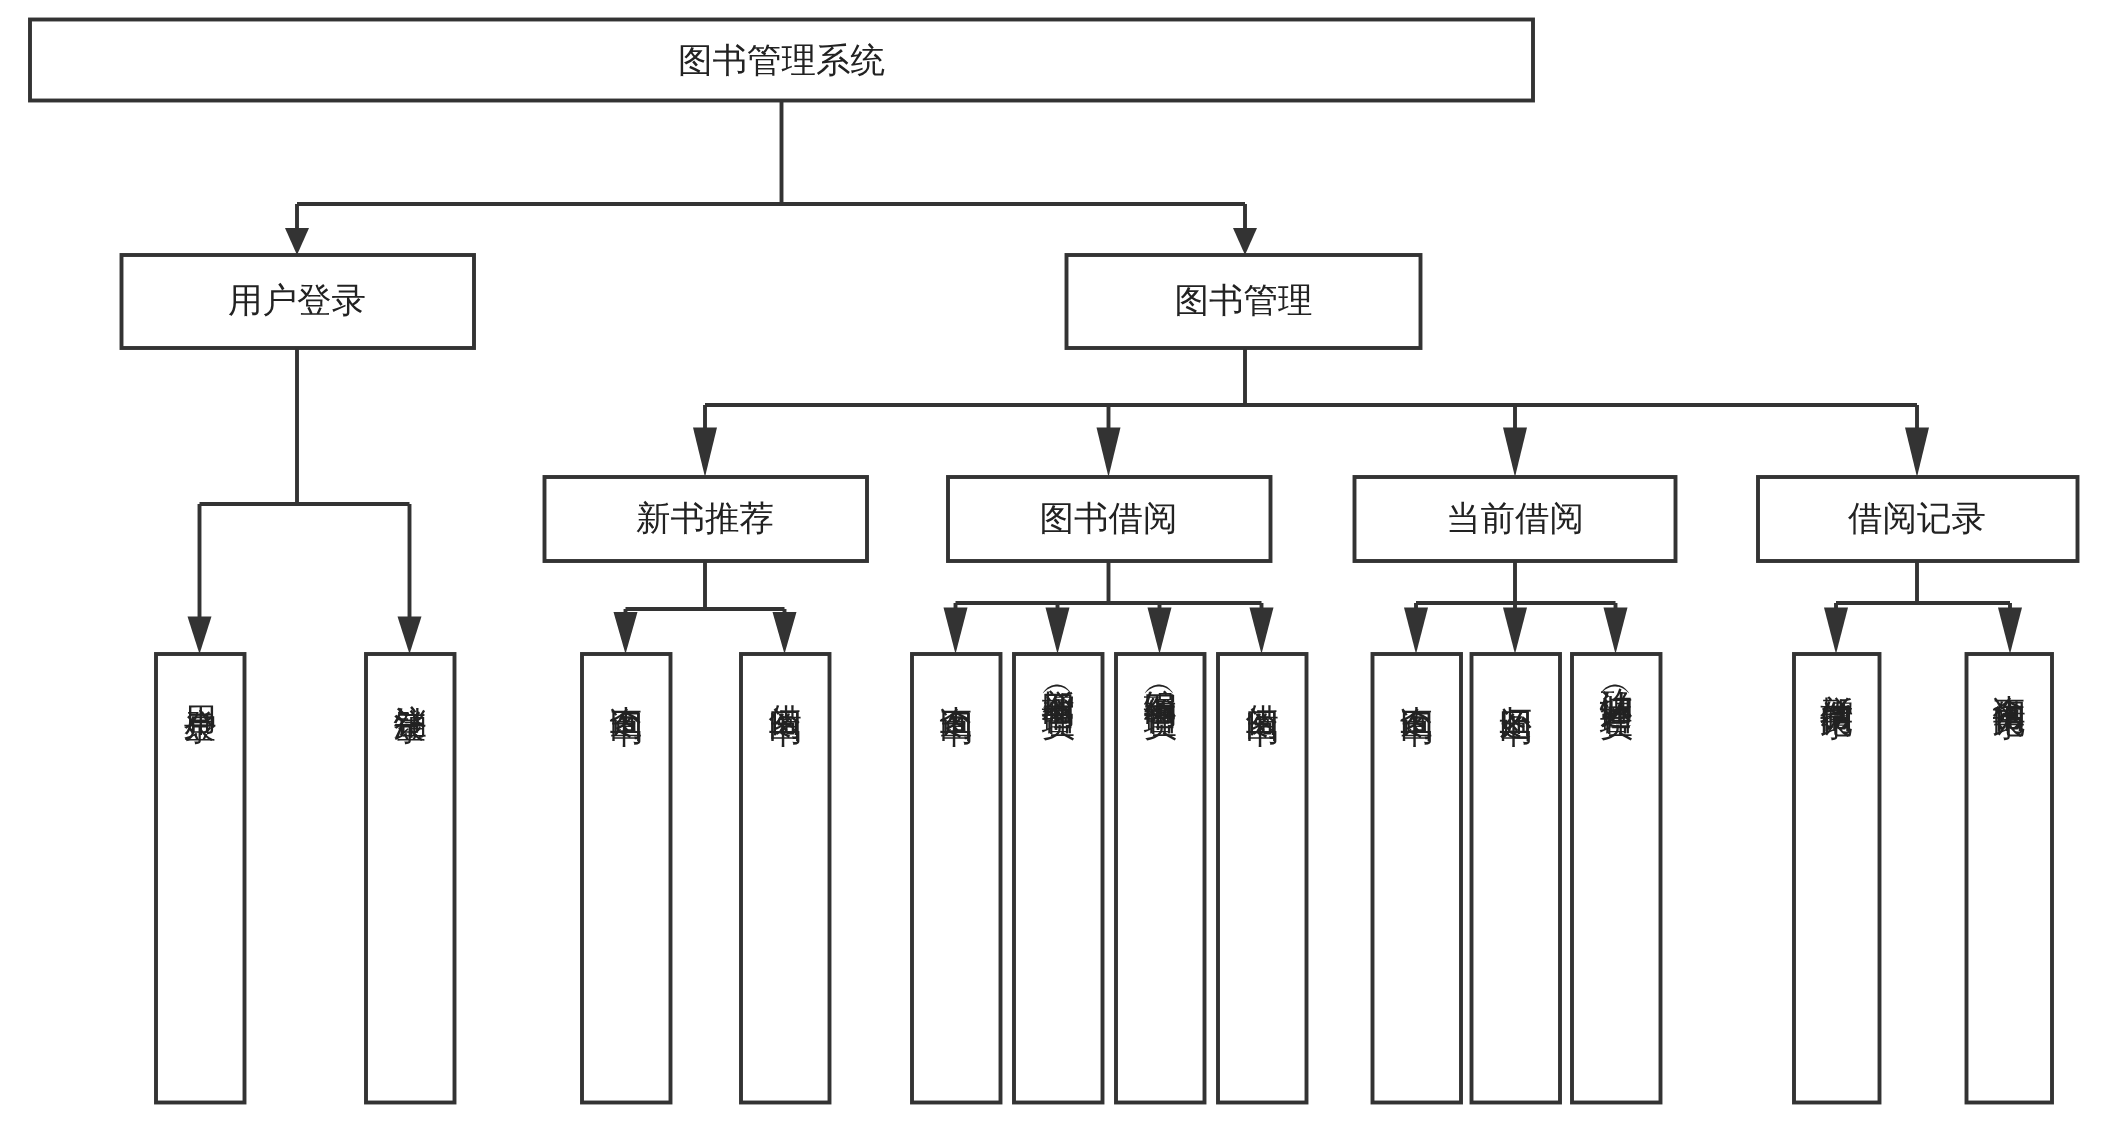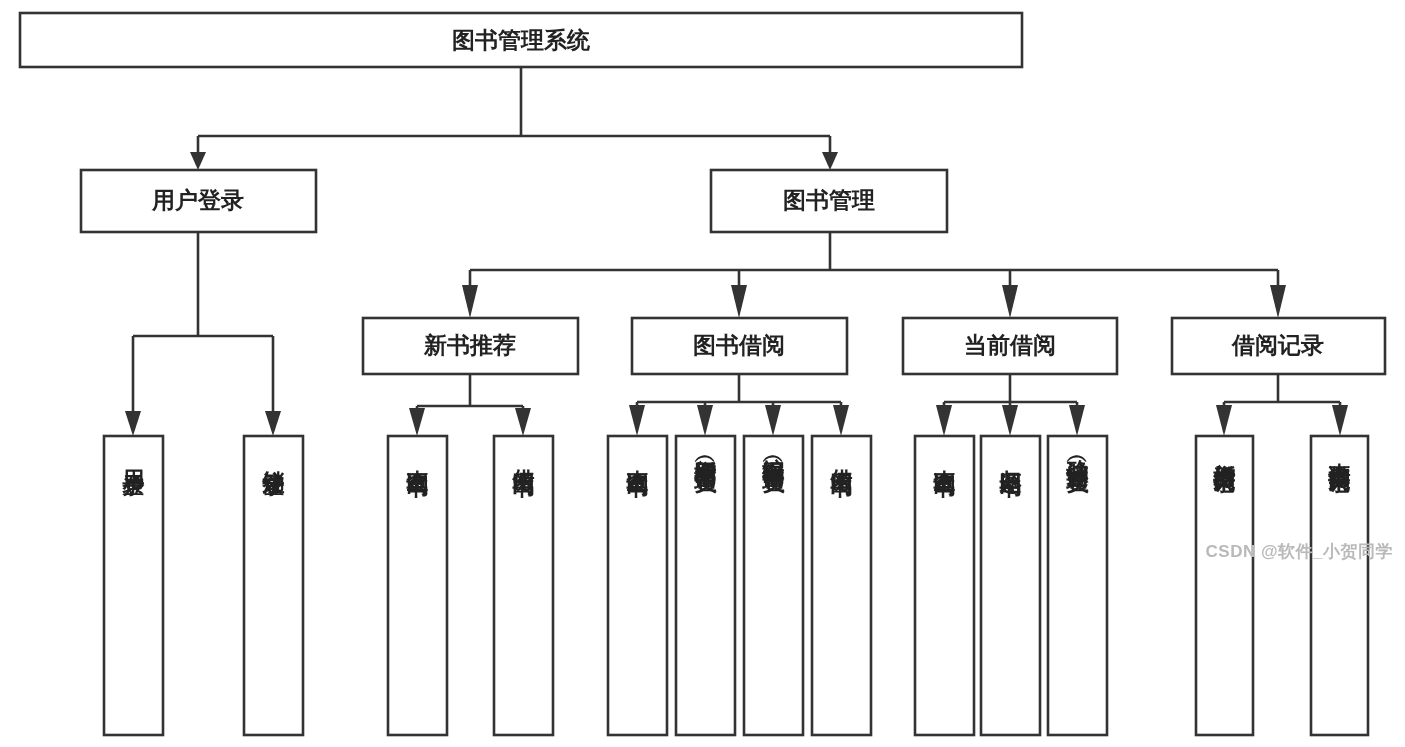--- a/index.html
+++ b/index.html
@@ -17,7 +17,6 @@
     position: relative;
     width: 1405px;
     height: 569px;
-    font-weight: bold;
   }
   svg#flowchart {
     position: absolute;

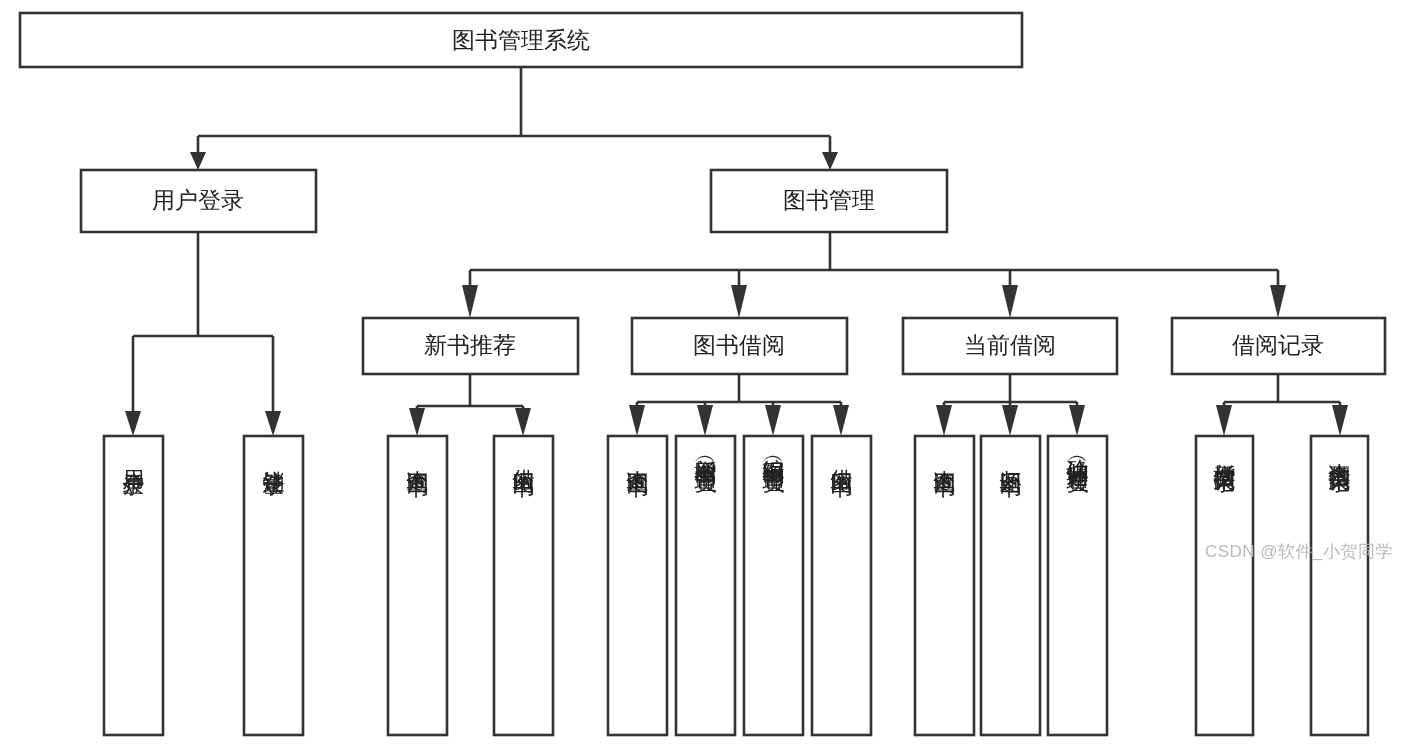--- a/index.html
+++ b/index.html
@@ -297,7 +297,6 @@
 
   </svg>
 
-  <div class="watermark">CSDN @软件_小贺同学</div>
 
 </div>
 

